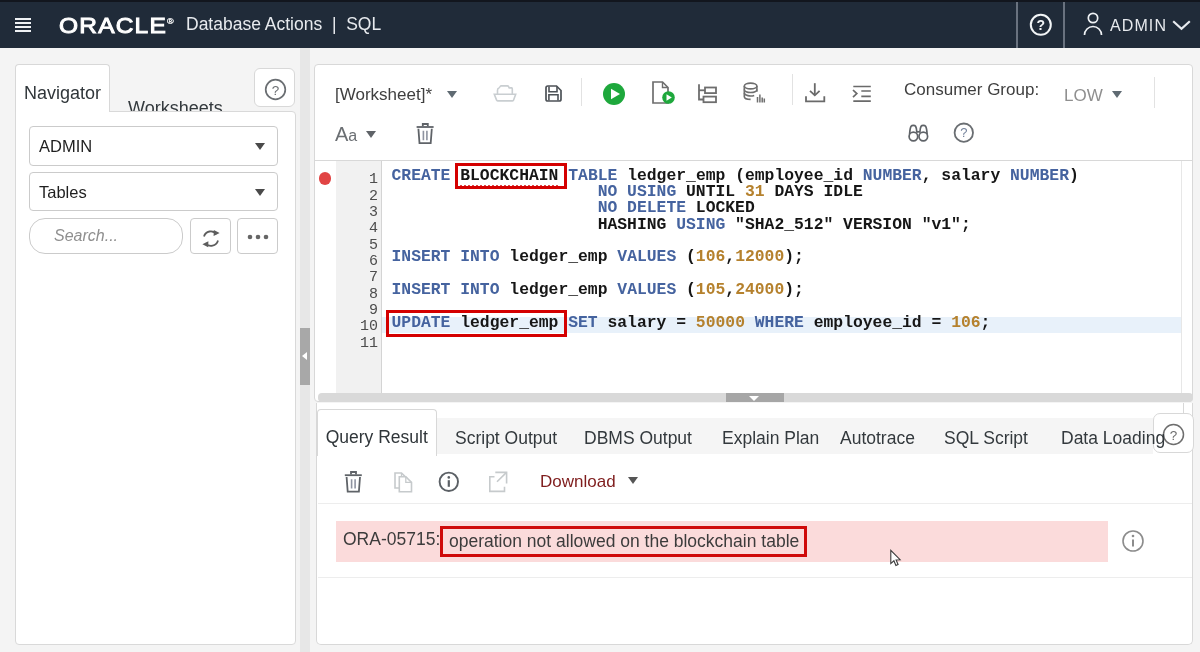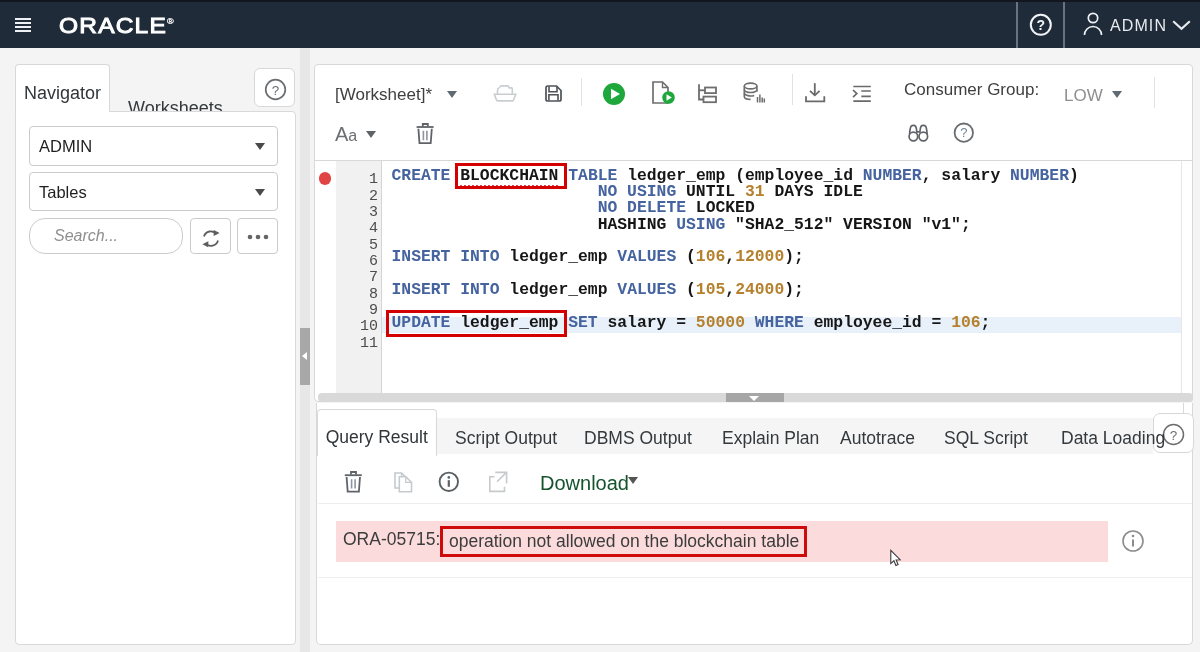--- a/index.html
+++ b/index.html
@@ -76,6 +76,7 @@
   <div class="hbar" style="top:26.1px"></div>
   <div class="hbar" style="top:30.4px"></div>
   <div id="logo">ORACLE<sup>®</sup></div>
+  <div id="dbact">Database Actions&nbsp; | &nbsp;SQL</div>
   <div class="tsep" style="left:1016px"></div>
   <div class="tsep" style="left:1063px"></div>
   <svg style="left:1030px; top:13.5px" width="22" height="22">

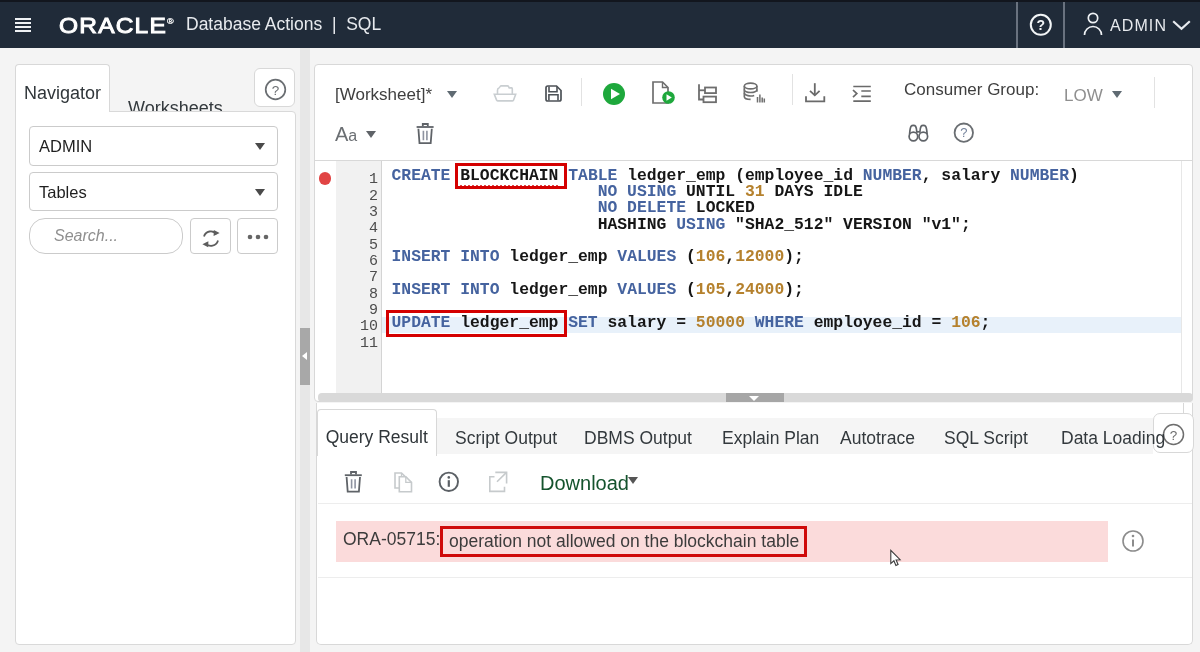--- a/index.html
+++ b/index.html
@@ -59,7 +59,7 @@
 #qrtab { position:absolute; left:316.5px; top:409px; width:120.5px; height:47px; background:#fff; border:1px solid #d8d8d8; border-bottom:none; border-radius:4px 4px 0 0; font-size:17.5px; color:#30363a; text-align:center; line-height:54px; z-index:2;}
 .btab { position:absolute; top:428px; font-size:17.5px; color:#33393d; z-index:4; }
 #bhelp { position:absolute; left:1152.5px; top:413px; width:41px; height:40px; background:#fff; border:1px solid #d8d8d8; border-radius:7px; z-index:3;}
-#dl { position:absolute; left:540px; top:472px; font-size:20px; color:#14532d; }
+#dl { position:absolute; left:540px; top:472px; font-size:17px; color:#7f1d1d; }
 .bsep { position:absolute; left:318px; width:874px; height:1px; background:#ededed; }
 #pinkbar { position:absolute; left:336px; top:521px; width:772px; height:41px; background:#fbdbdb; }
 #oratxt { position:absolute; left:343px; top:529px; font-size:17.5px; color:#3c3c3c;text-align:right; }

